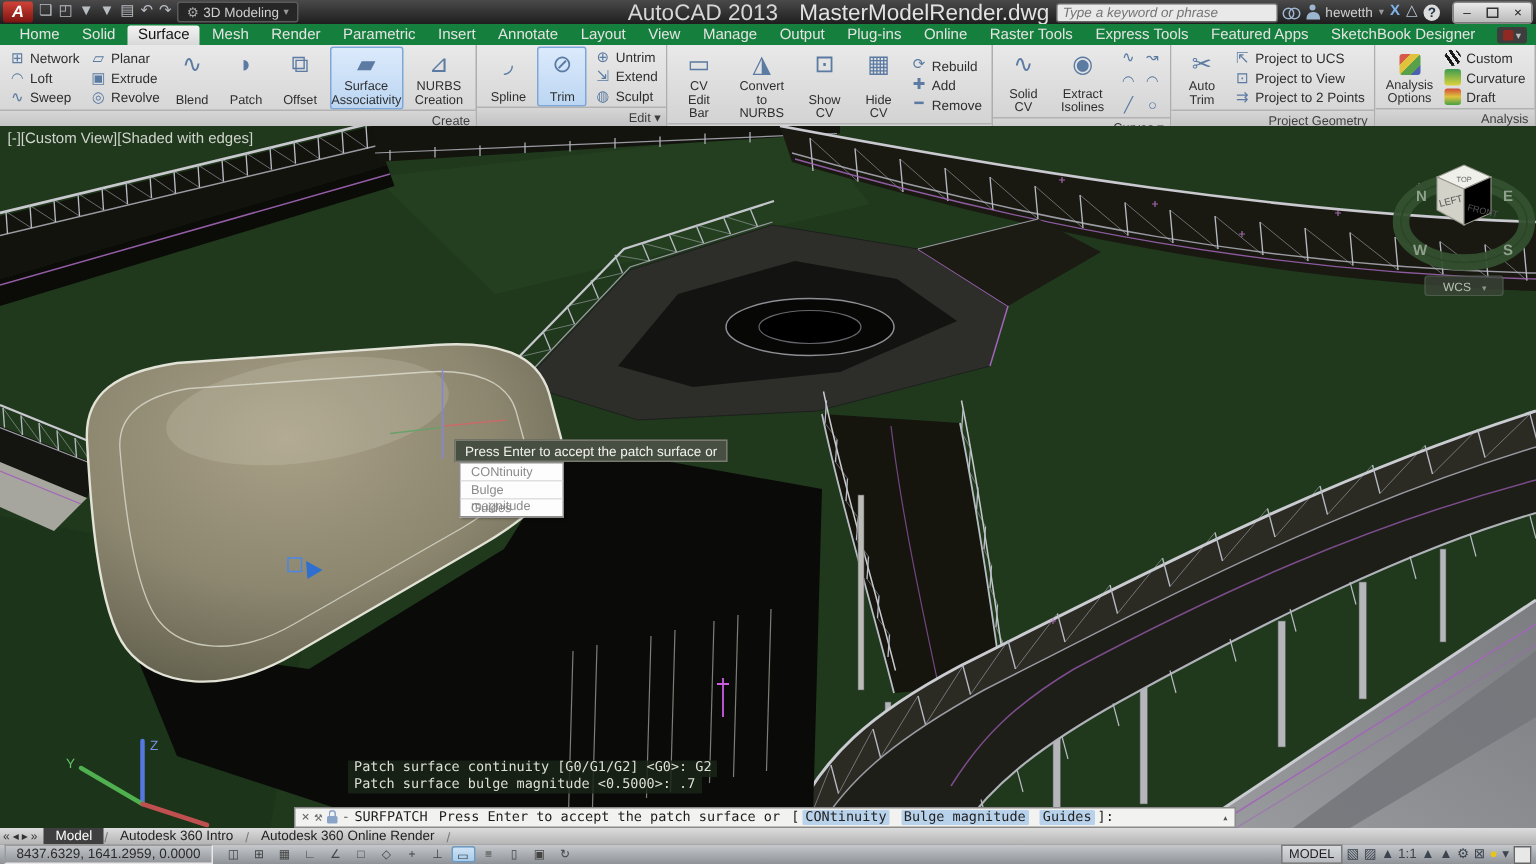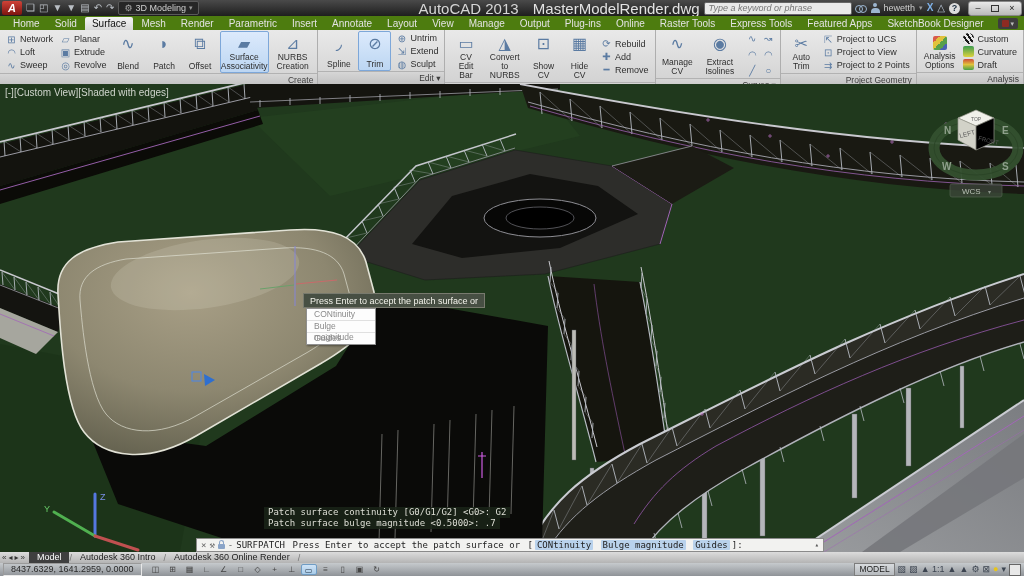--- a/index.html
+++ b/index.html
@@ -37,7 +37,7 @@
   .restore-glyph{display:inline-block;width:6px;height:5px;border:1px solid #333;margin-top:2px;}
 
   
-  .tabrow{position:absolute;top:16px;left:0;right:0;height:14px;background:#4d7c0f;display:flex;
+  .tabrow{position:absolute;top:16px;left:0;right:0;height:14px;background:#15803d;display:flex;
     align-items:flex-end;padding-left:6px;gap:1px;}
   .rtab{font-size:10px;color:#e3e3e3;padding:1px 7px 1px;white-space:nowrap;border-radius:2px 2px 0 0;cursor:default;}
   .rtab.active{background:linear-gradient(#f4f4f4,#d8d8d8);color:#111;}

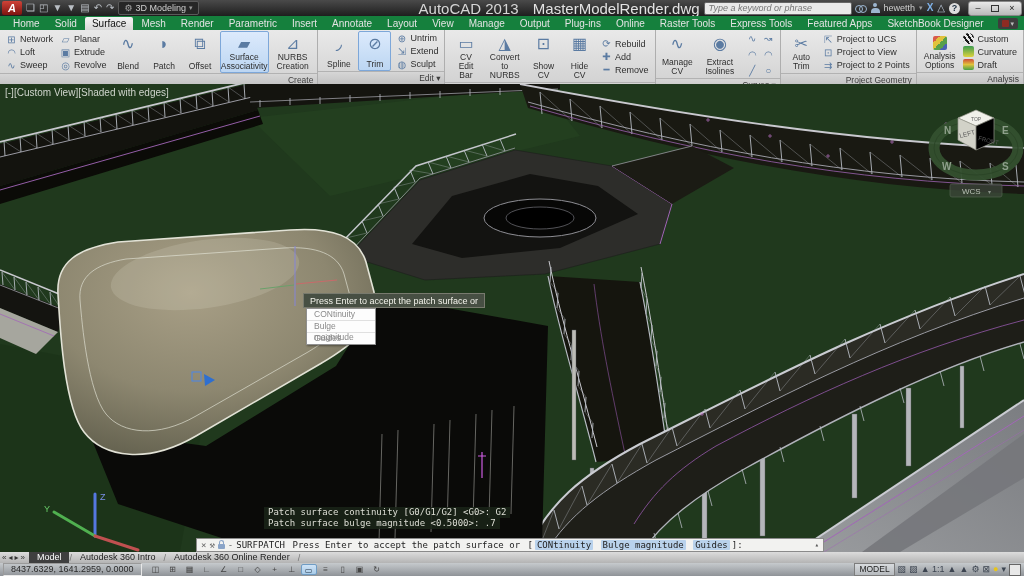--- a/index.html
+++ b/index.html
@@ -311,7 +311,7 @@
           <div class="panel-body">
             <div class="btn-lg">
               <div class="ic-lg icon-spline-cv">∿</div>
-              <div class="lbl">Manage CV</div>
+              <div class="lbl">Solid CV</div>
             </div>
             <div class="btn-lg">
               <div class="ic-lg icon-extract-isolines">◉</div>

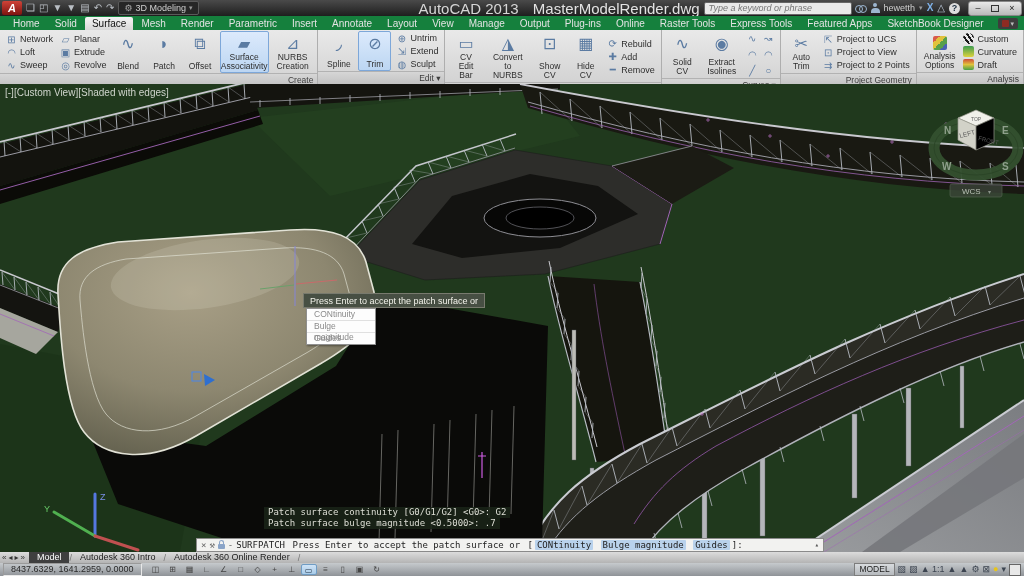--- a/index.html
+++ b/index.html
@@ -77,7 +77,7 @@
   .vp-label span{cursor:default;}
   .history{position:absolute;left:232px;top:423px;font-family:"DejaVu Sans Mono","Liberation Mono",monospace;
     font-size:9px;line-height:11px;color:#dedfd6;}
-  .hist-line{background:rgba(26,36,24,0.85);padding:0 4px;width:max-content;margin-bottom:0;margin-left:32px;}
+  .hist-line{background:rgba(26,36,24,0.85);padding:0 4px;width:max-content;margin-bottom:0;}
   .dyn-tooltip{position:absolute;left:303px;top:209px;font-size:9px;}
   .dyn-head{background:#474f43;border:1px solid #787a6e;color:#f2f2ea;padding:1.5px 6px;width:max-content;}
   .dyn-menu{margin-left:3px;width:68px;background:#fdfdfd;border:1px solid #8f8f8f;box-shadow:1px 1px 2px rgba(0,0,0,.4);}

